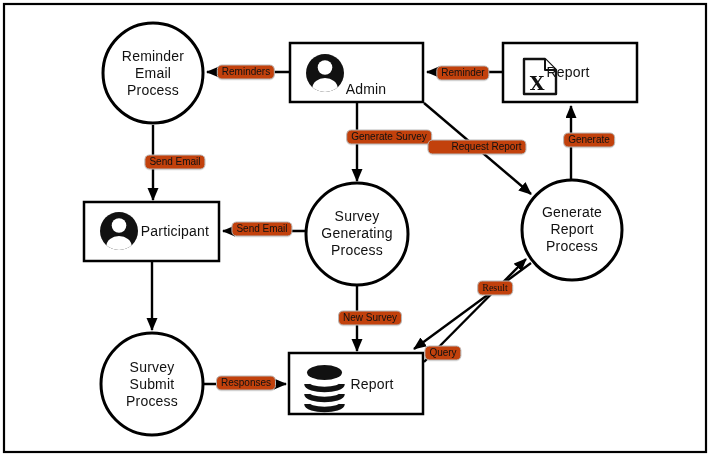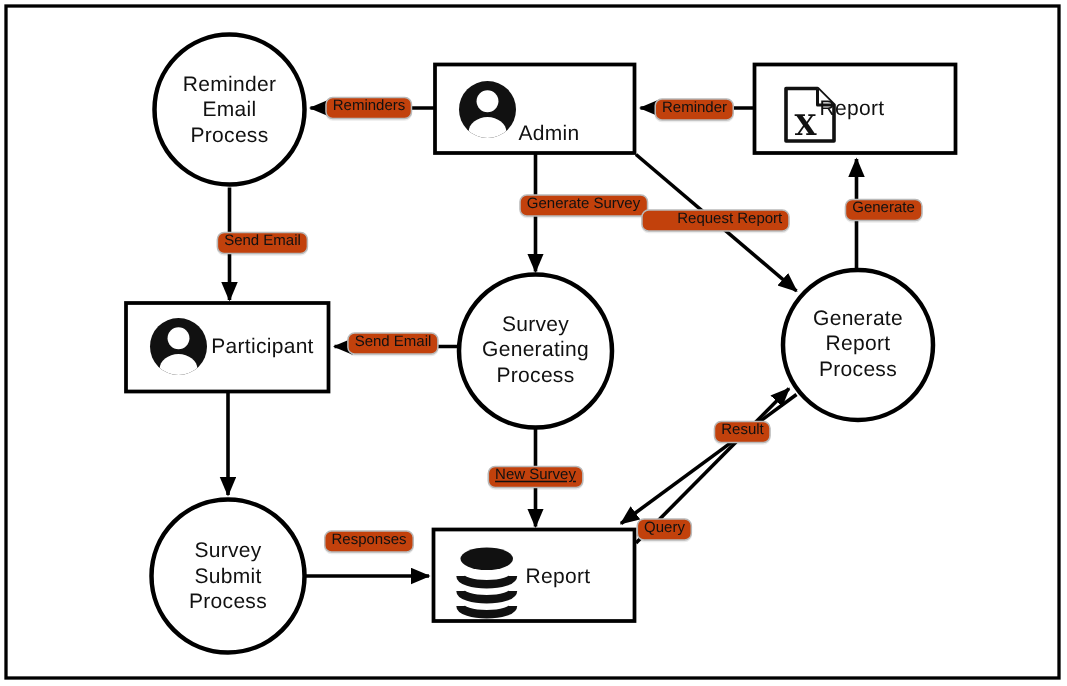--- a/index.html
+++ b/index.html
@@ -138,7 +138,7 @@
   <div class="edge-label" style="left:262px;top:229px;">Send Email</div>
   <div class="edge-label" style="left:357px;top:318px;text-decoration:underline;">New Survey</div>
   <div class="edge-label" style="left:443px;top:317px;margin-top:36px;">Query</div>
-  <div class="edge-label" style="left:495px;top:288px;">Result</div>
+  <div class="edge-label" style="left:495px;top:288px;font-family:Liberation Serif, serif;">Result</div>
   <div class="edge-label" style="left:246px;top:361px;">Responses</div>
 
 </div>

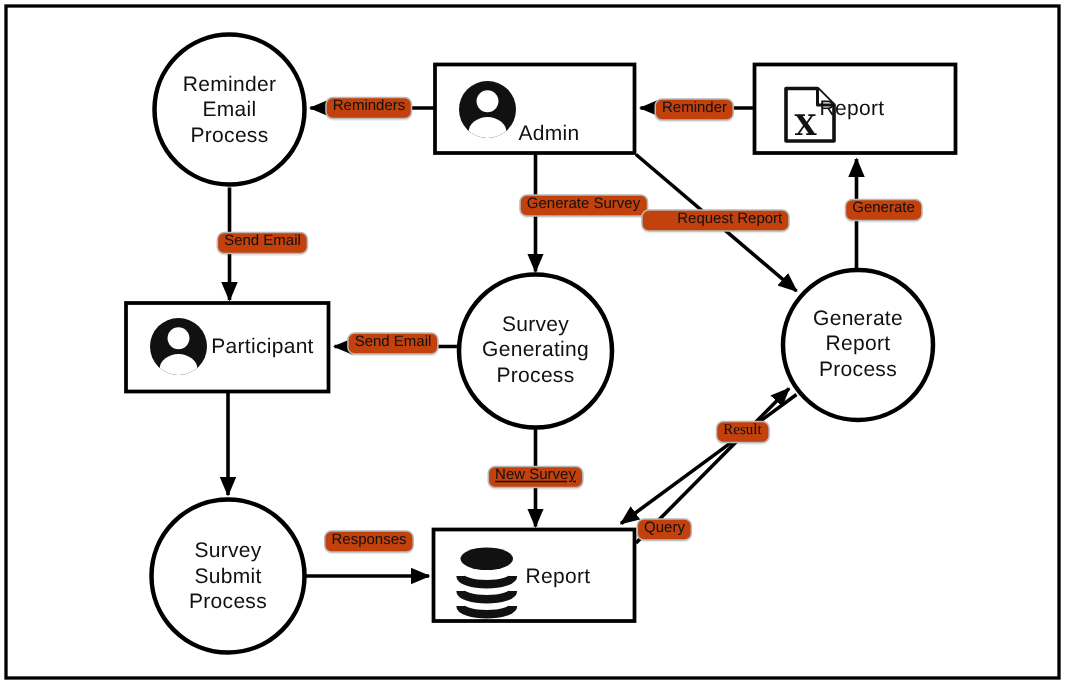--- a/index.html
+++ b/index.html
@@ -136,7 +136,7 @@
   <div class="edge-label" style="left:477px;top:147px;padding-left:23px;">Request Report</div>
   <div class="edge-label" style="left:589px;top:140px;">Generate</div>
   <div class="edge-label" style="left:262px;top:229px;">Send Email</div>
-  <div class="edge-label" style="left:357px;top:318px;text-decoration:underline;">New Survey</div>
+  <div class="edge-label" style="left:370px;top:318px;">New Survey</div>
   <div class="edge-label" style="left:443px;top:317px;margin-top:36px;">Query</div>
   <div class="edge-label" style="left:495px;top:288px;font-family:Liberation Serif, serif;">Result</div>
   <div class="edge-label" style="left:246px;top:361px;">Responses</div>

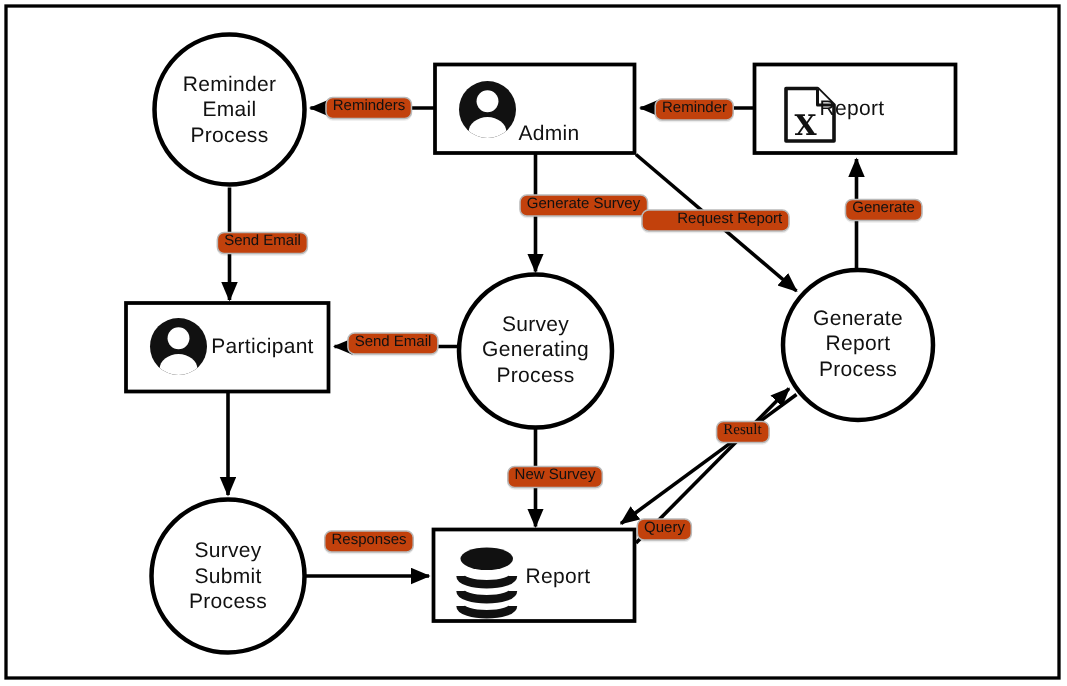--- a/index.html
+++ b/index.html
@@ -139,7 +139,7 @@
   <div class="edge-label" style="left:370px;top:318px;">New Survey</div>
   <div class="edge-label" style="left:443px;top:317px;margin-top:36px;">Query</div>
   <div class="edge-label" style="left:495px;top:288px;font-family:Liberation Serif, serif;">Result</div>
-  <div class="edge-label" style="left:246px;top:361px;">Responses</div>
+  <div class="edge-label" style="left:246px;top:383px;">Responses</div>
 
 </div>
 

